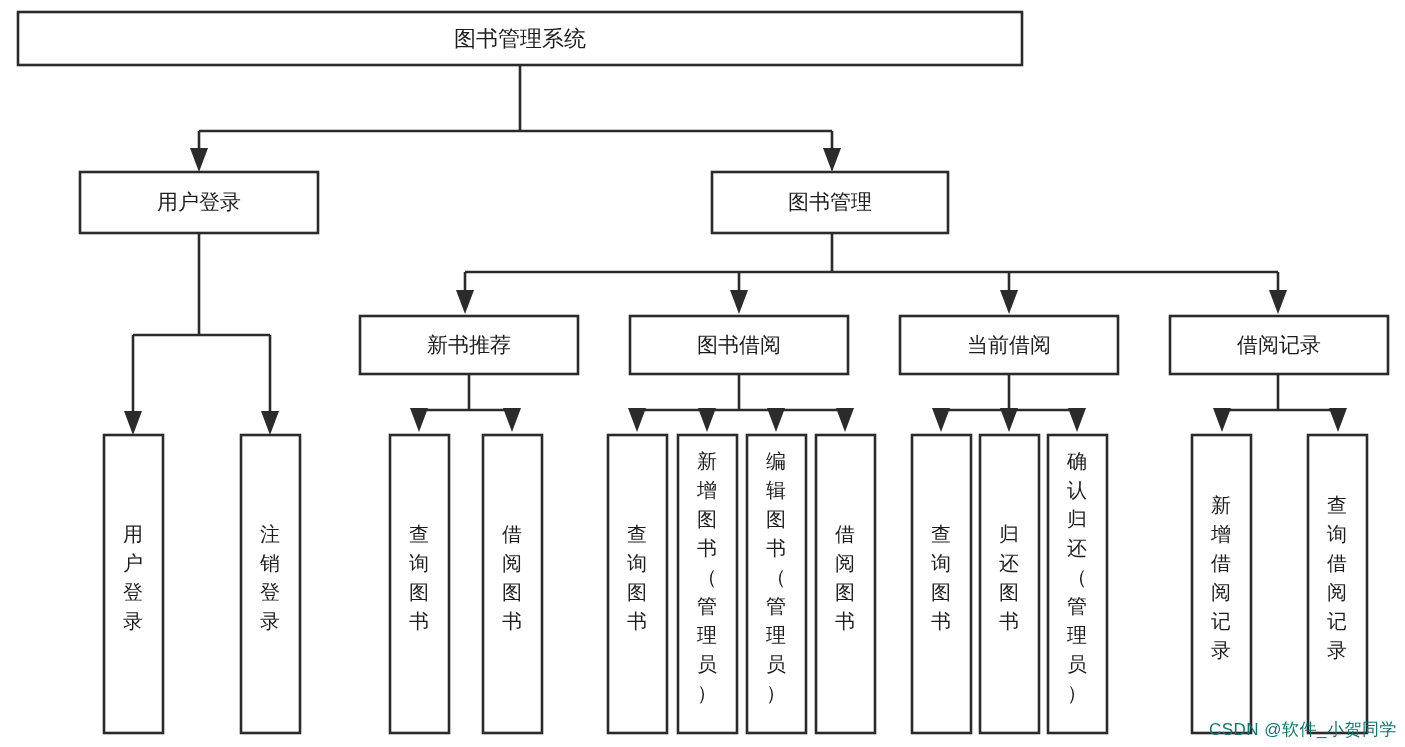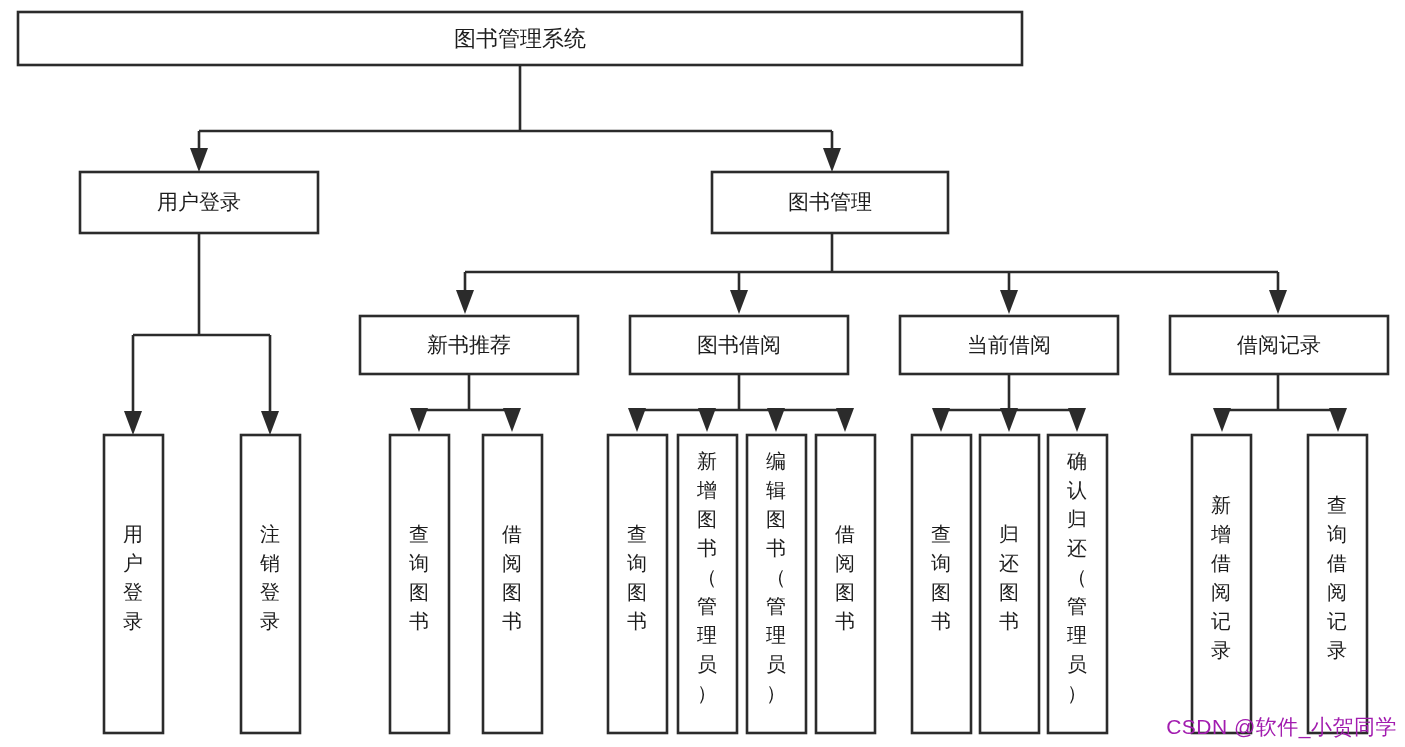--- a/index.html
+++ b/index.html
@@ -61,8 +61,8 @@
     position: absolute;
     right: 8px;
     bottom: 6px;
-    color: #a21caf;
-    font-size: 21px;
+    color: #0f766e;
+    font-size: 17px;
     font-family: "Liberation Sans", "DejaVu Sans", sans-serif;
     white-space: nowrap;
     letter-spacing: 0.5px;

